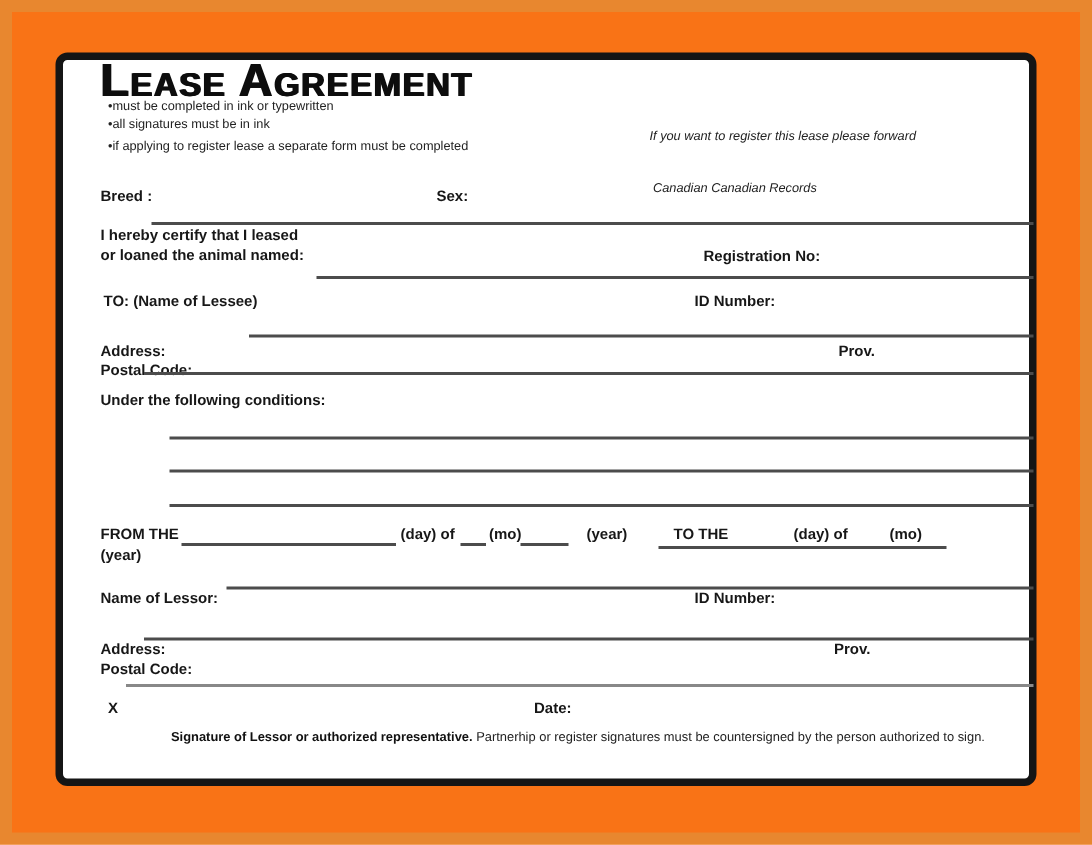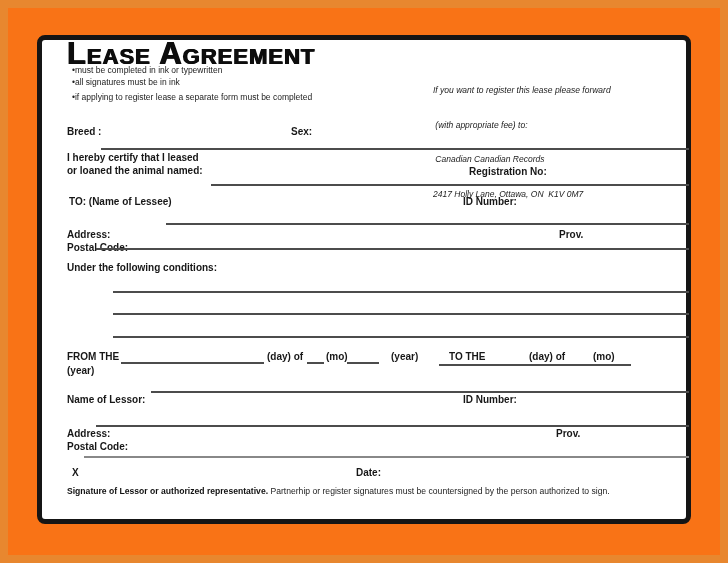--- a/index.html
+++ b/index.html
@@ -92,7 +92,6 @@
     </ul>
     <div class="reg-note">
       <div>If you want to register this lease please forward</div>
-      <div> (with appropriate fee) to:</div>
       <div> Canadian Canadian Records</div>
       <div>2417 Holly Lane, Ottawa, ON  K1V 0M7</div>
     </div>

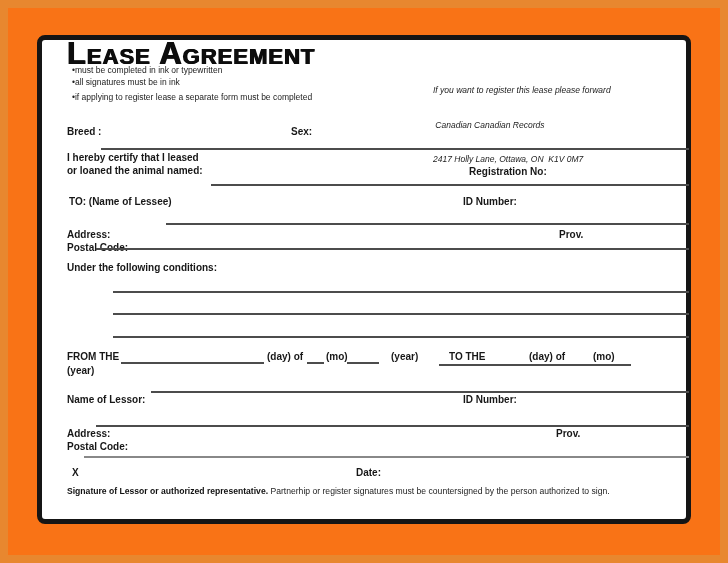--- a/index.html
+++ b/index.html
@@ -93,7 +93,6 @@
     <div class="reg-note">
       <div>If you want to register this lease please forward</div>
       <div> Canadian Canadian Records</div>
-      <div>2417 Holly Lane, Ottawa, ON  K1V 0M7</div>
     </div>
 
     <div class="lbl" style="left:25px; top:86px;">Breed :</div>

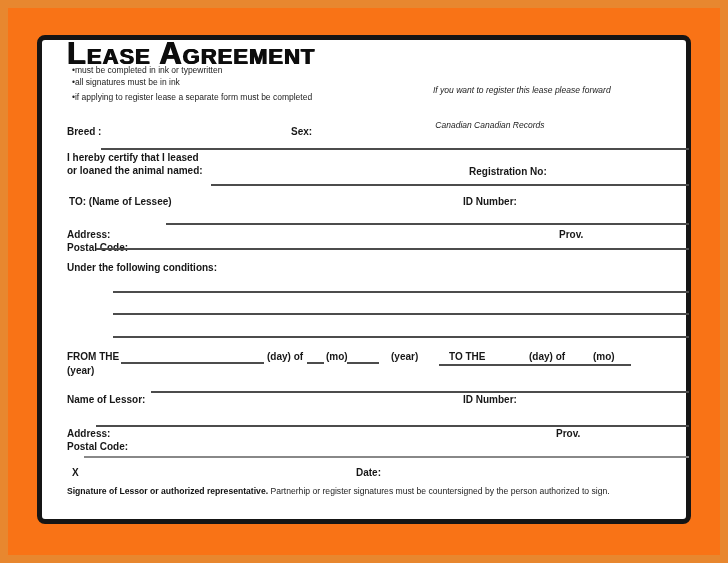--- a/index.html
+++ b/index.html
@@ -76,7 +76,7 @@
     color: #222;
     white-space: nowrap;
   }
-  .caption .b { font-weight: 700; color: #111; }
+  .caption .b { font-weight: 700; color: #111; margin-left: 47px; }
 </style>
 </head>
 <body>

